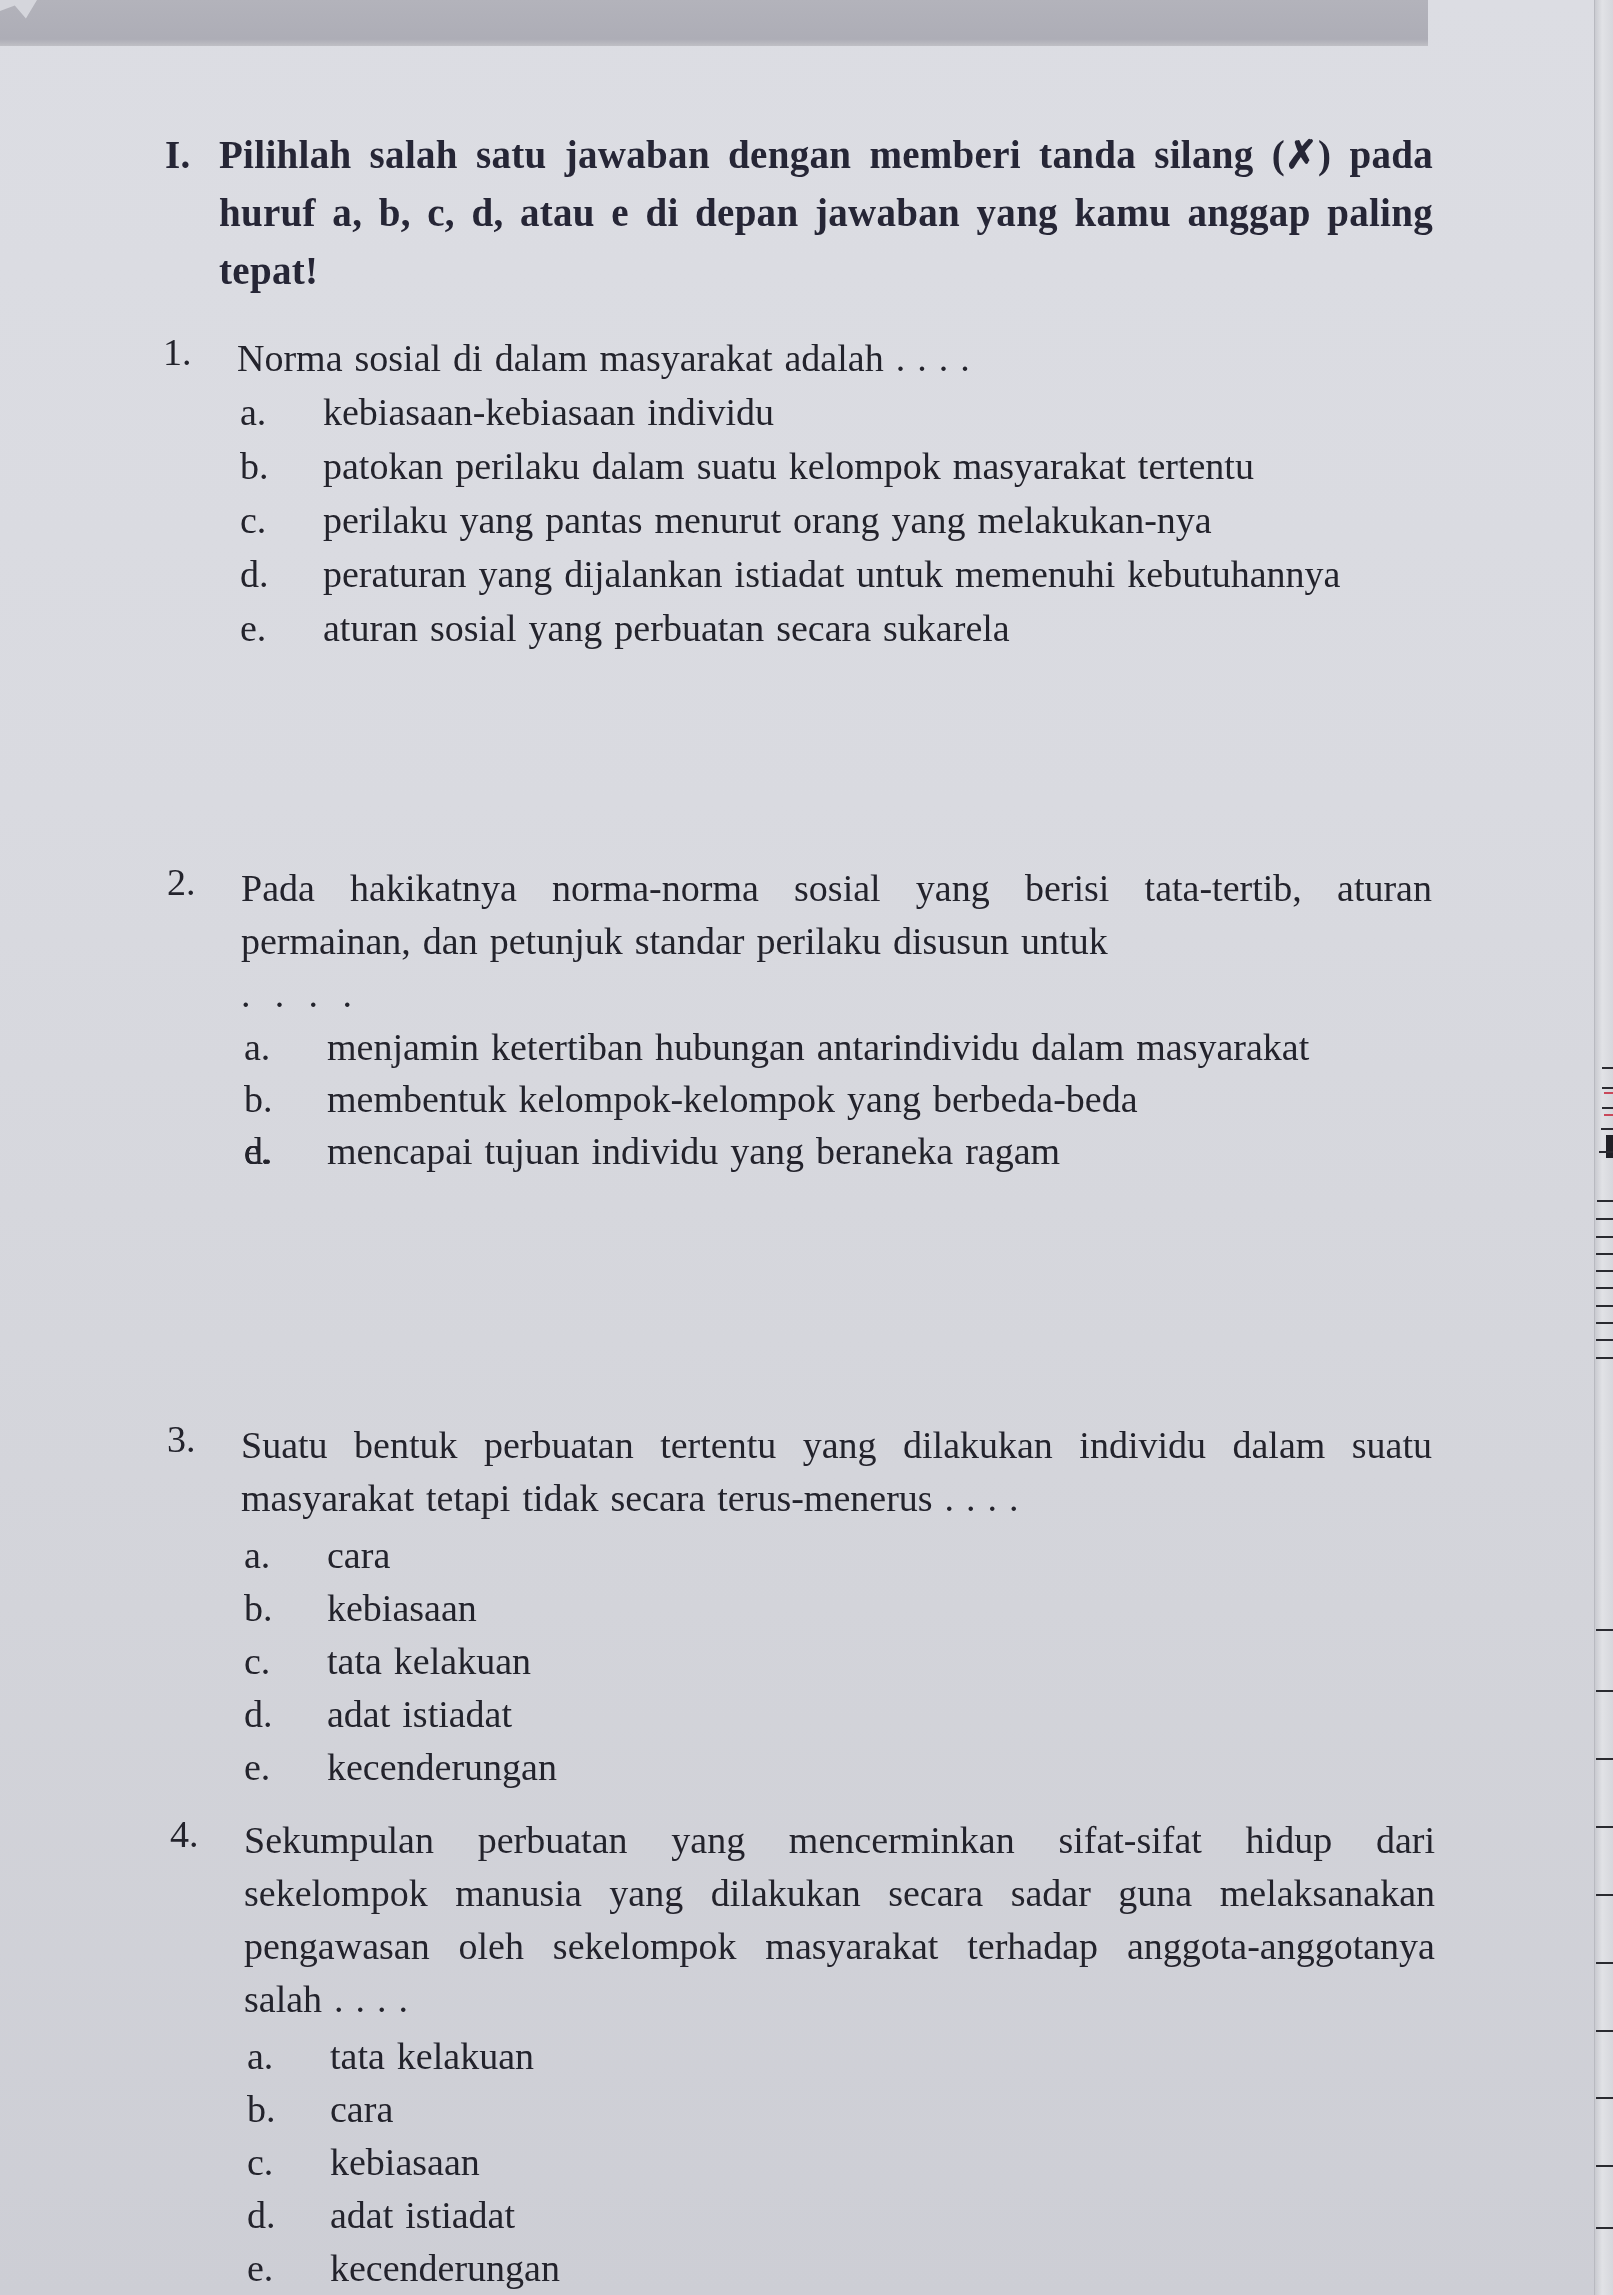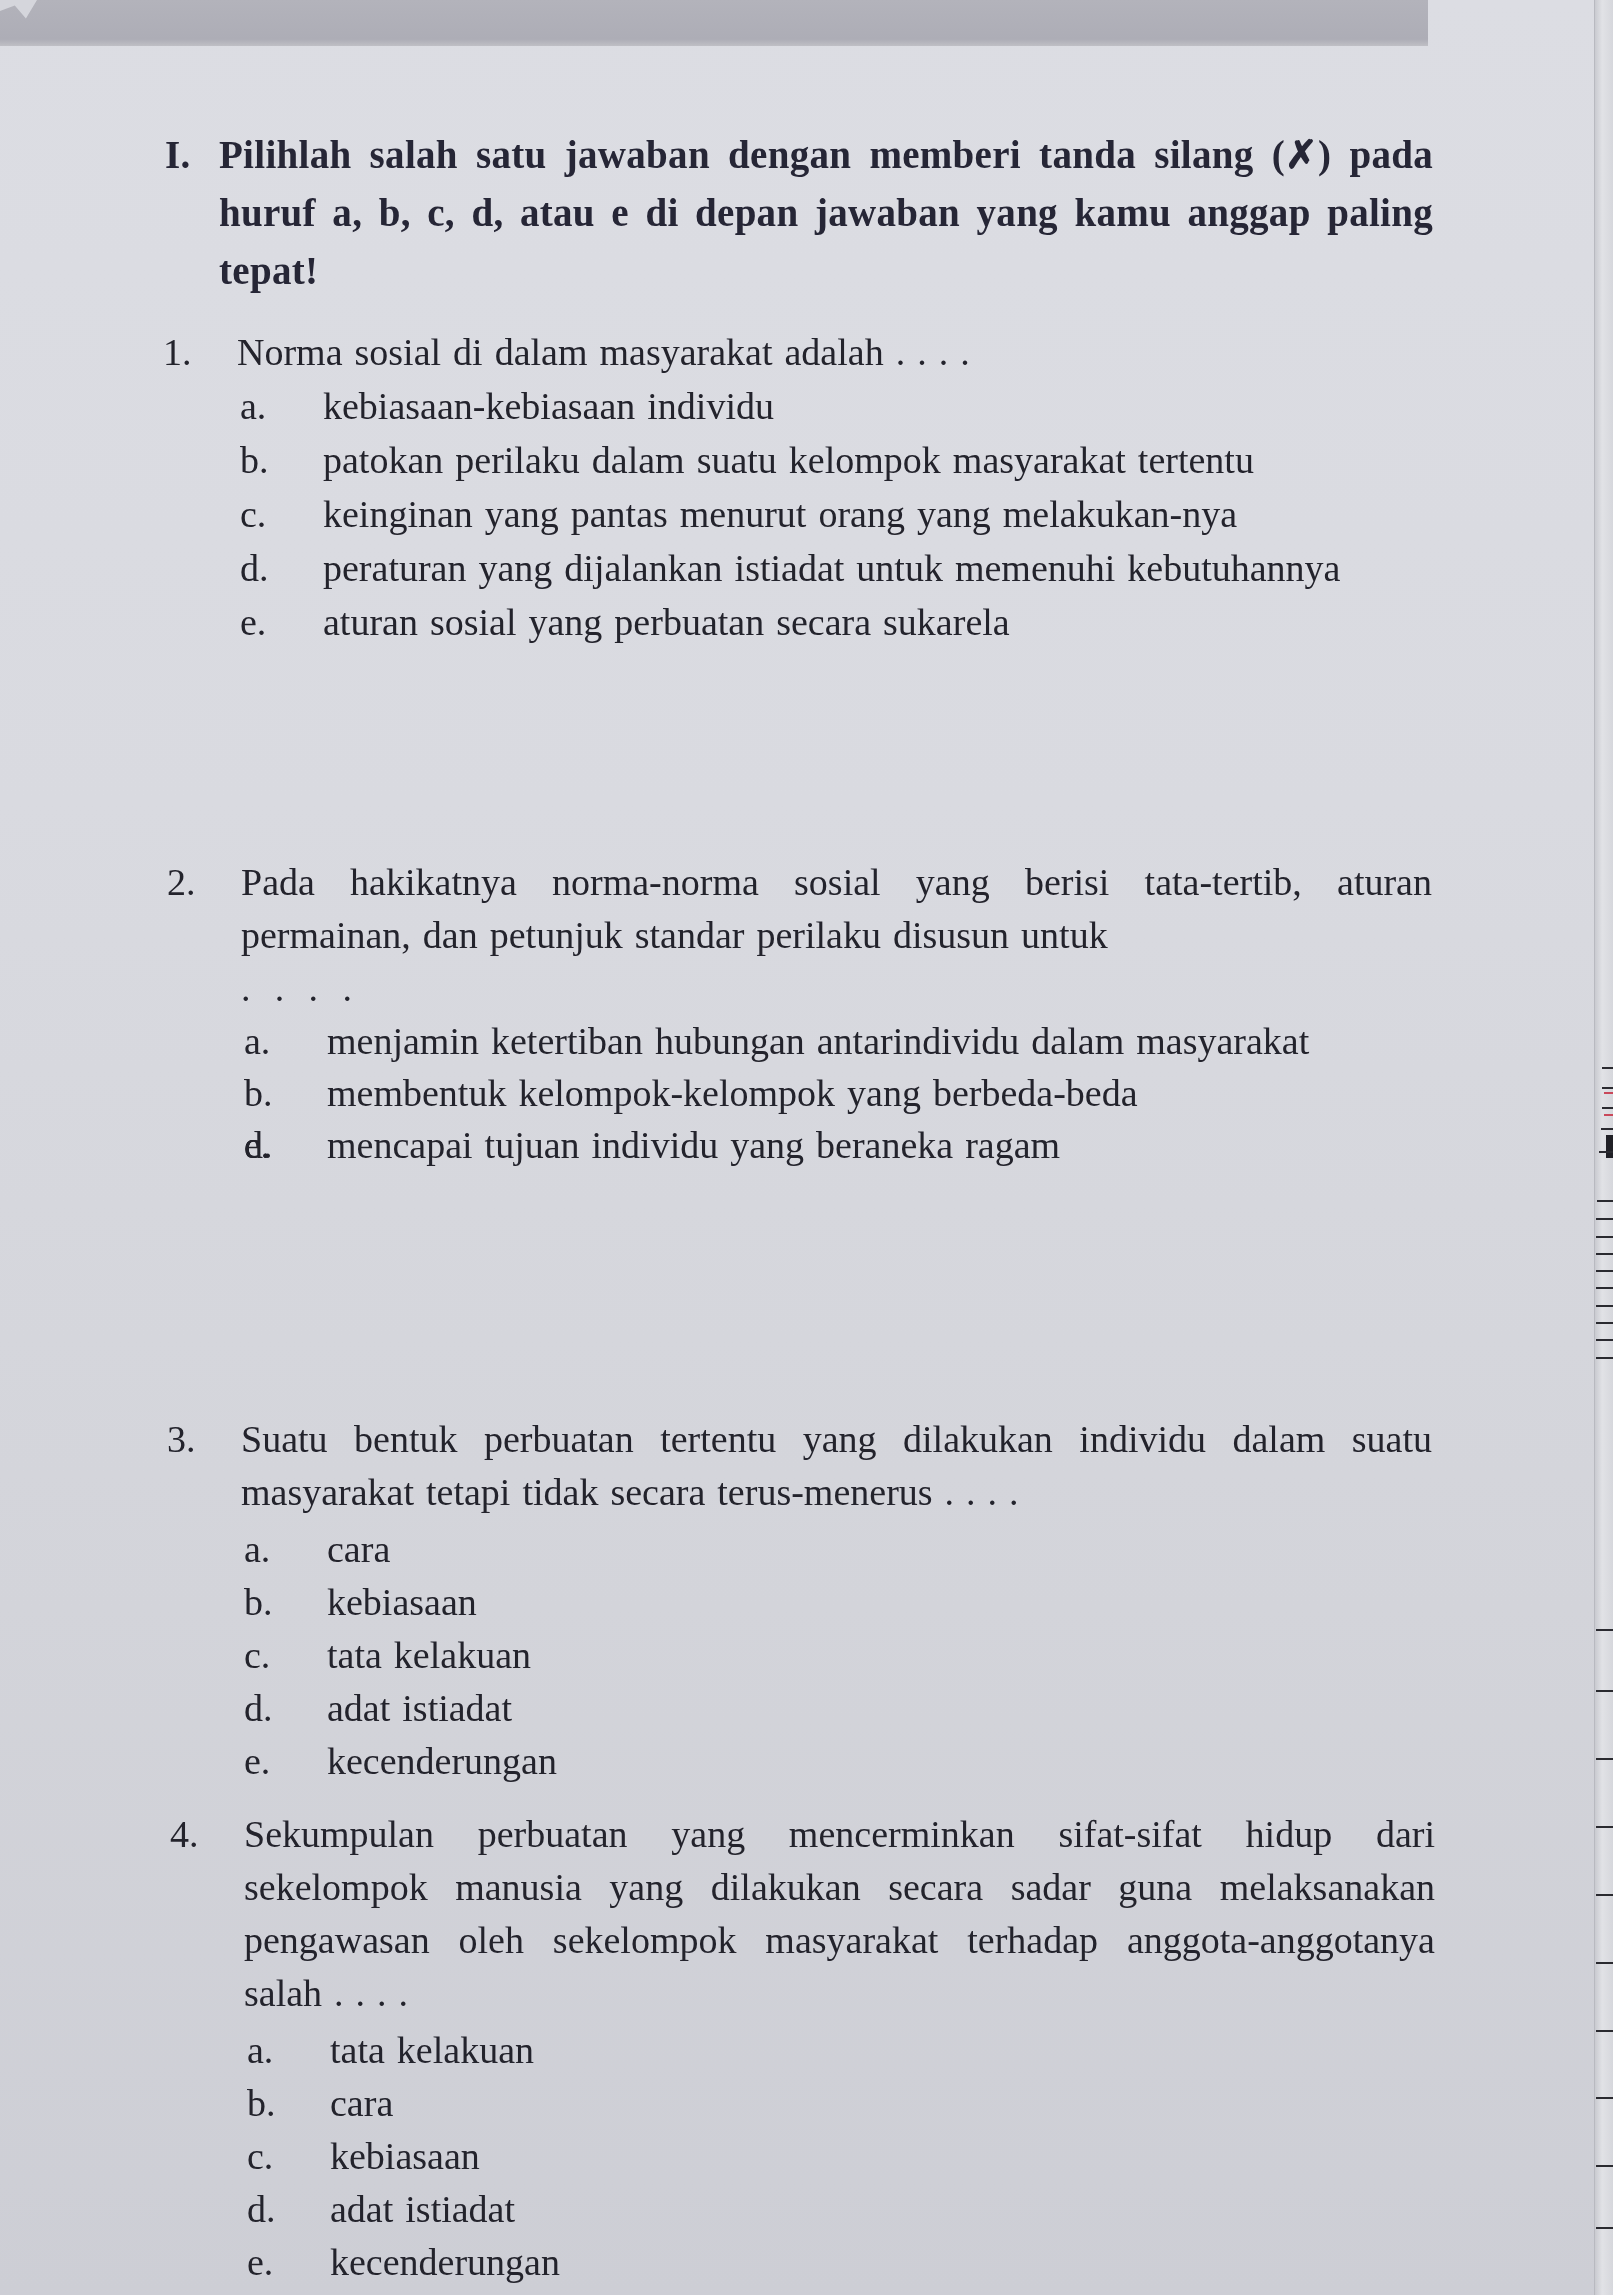--- a/index.html
+++ b/index.html
@@ -132,7 +132,7 @@
     .q3 { left: 167px; top: 1413px; }
     .q4 { left: 170px; top: 1808px; }
 
-    .q1 .qtext, .q2 .qtext, .q3 .qtext, .q4 .qtext { line-height: 53px; }
+    .q1 .qtext, .q2 .qtext, .q3 .qtext, .q4 .qtext { line-height: 53px; margin-top: 6px; }
     .q1 .options li { line-height: 54px; }
     .q2 .options li { line-height: 52px; }
     .q3 .options li, .q4 .options li { line-height: 53px; }

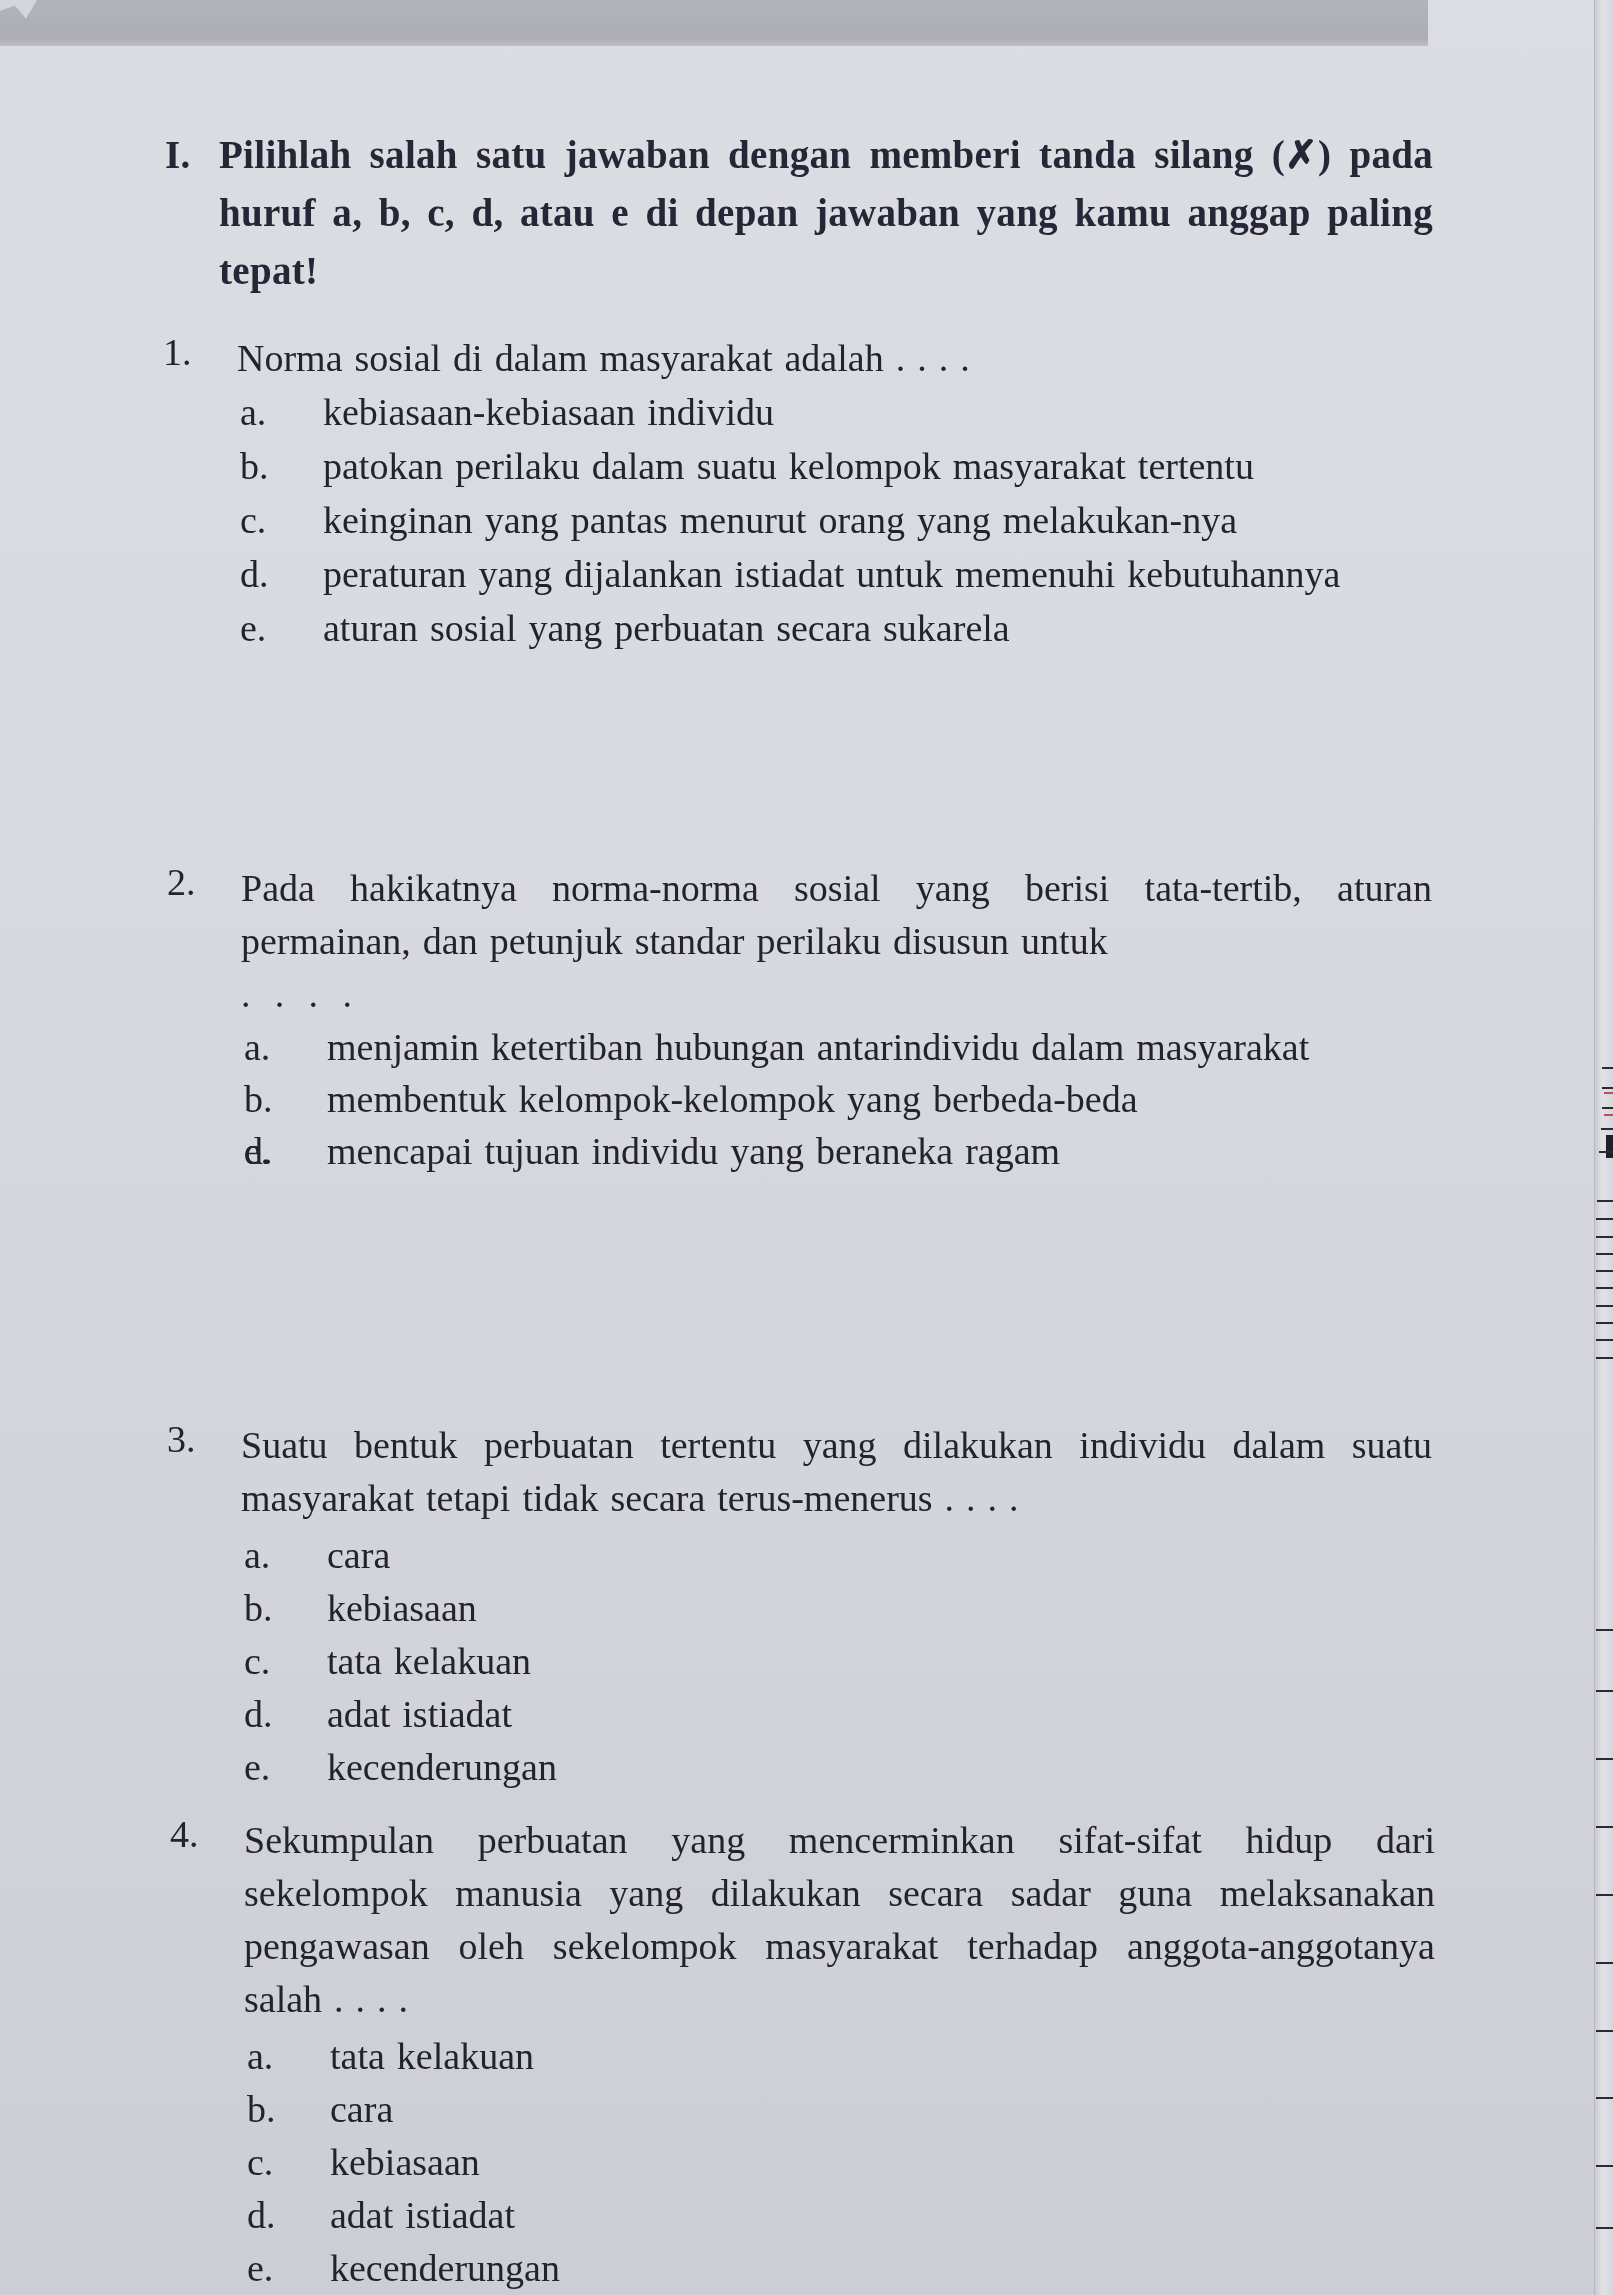--- a/index.html
+++ b/index.html
@@ -190,7 +190,7 @@
     <ul class="options">
       <li><span class="letter">a.</span><span>kebiasaan-kebiasaan individu</span></li>
       <li><span class="letter">b.</span><span>patokan perilaku dalam suatu kelompok masyarakat tertentu</span></li>
-      <li><span class="letter">c.</span><span>keinginan yang pantas menurut orang yang melakukan-nya</span></li>
+      <li><span class="letter">c.</span><span>perilaku yang pantas menurut orang yang melakukan-nya</span></li>
       <li><span class="letter">d.</span><span>peraturan yang dijalankan istiadat untuk memenuhi kebutuhannya</span></li>
       <li><span class="letter">e.</span><span>aturan sosial yang perbuatan secara sukarela</span></li>
     </ul>

